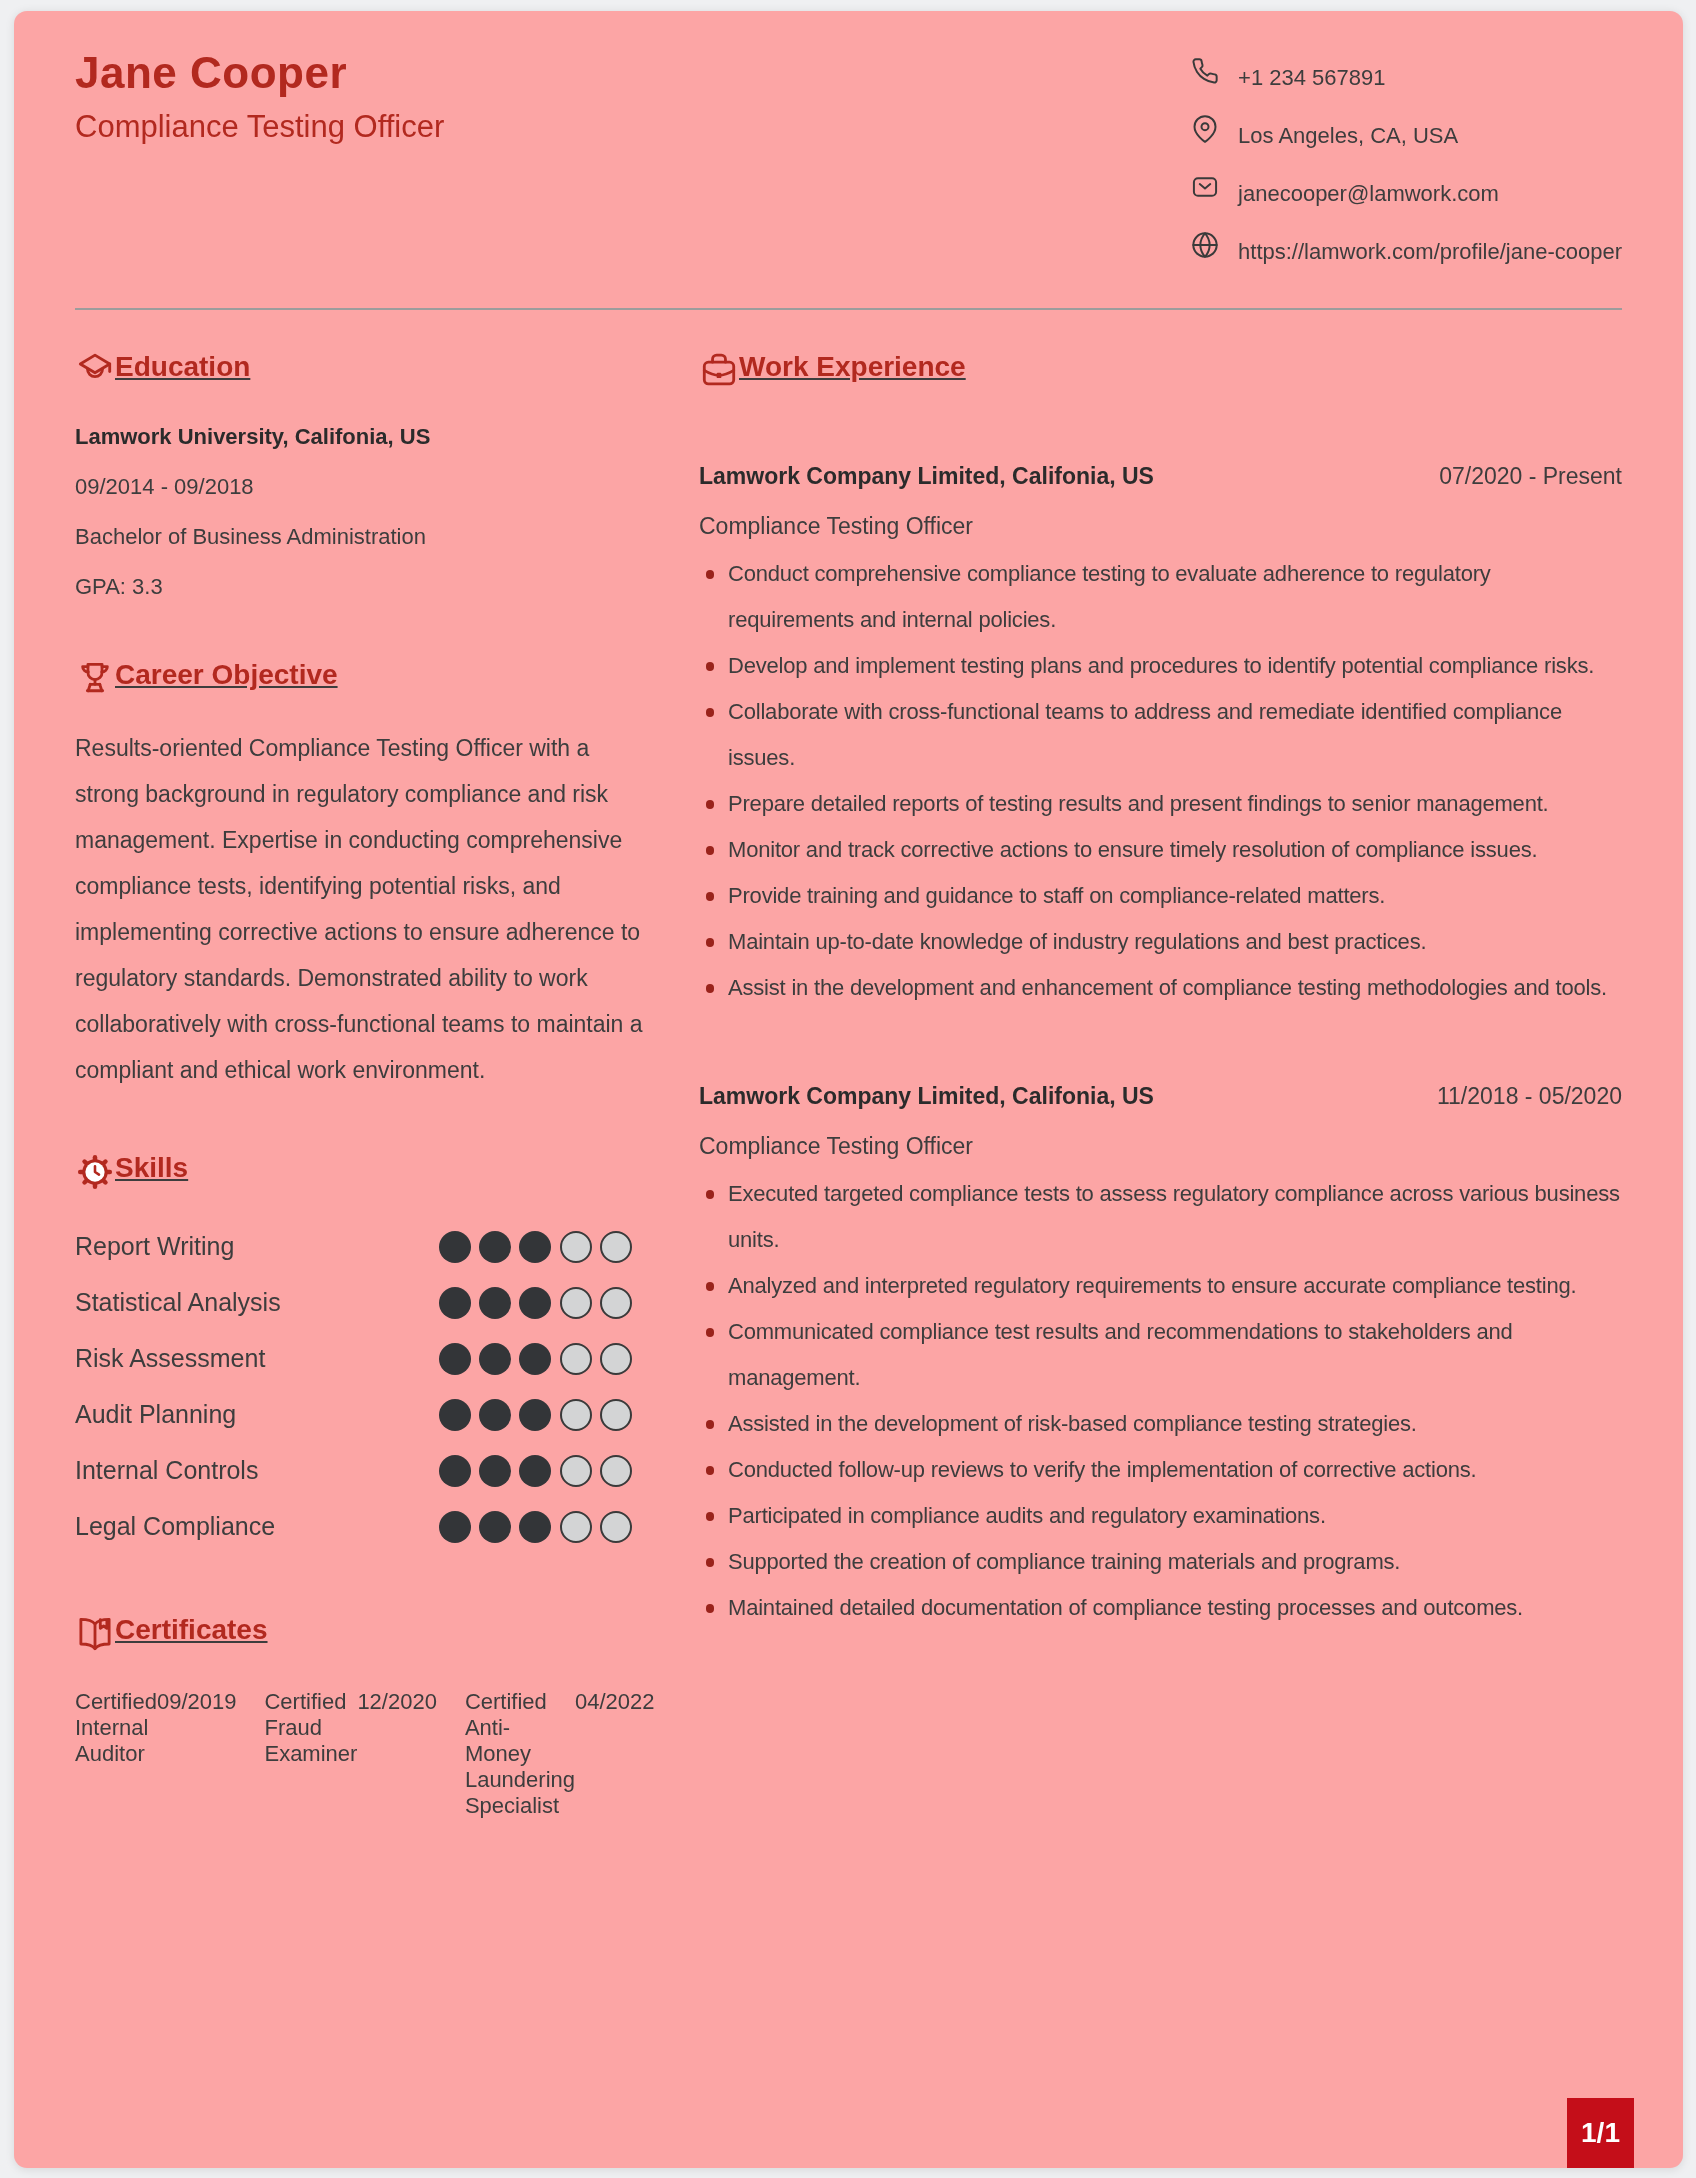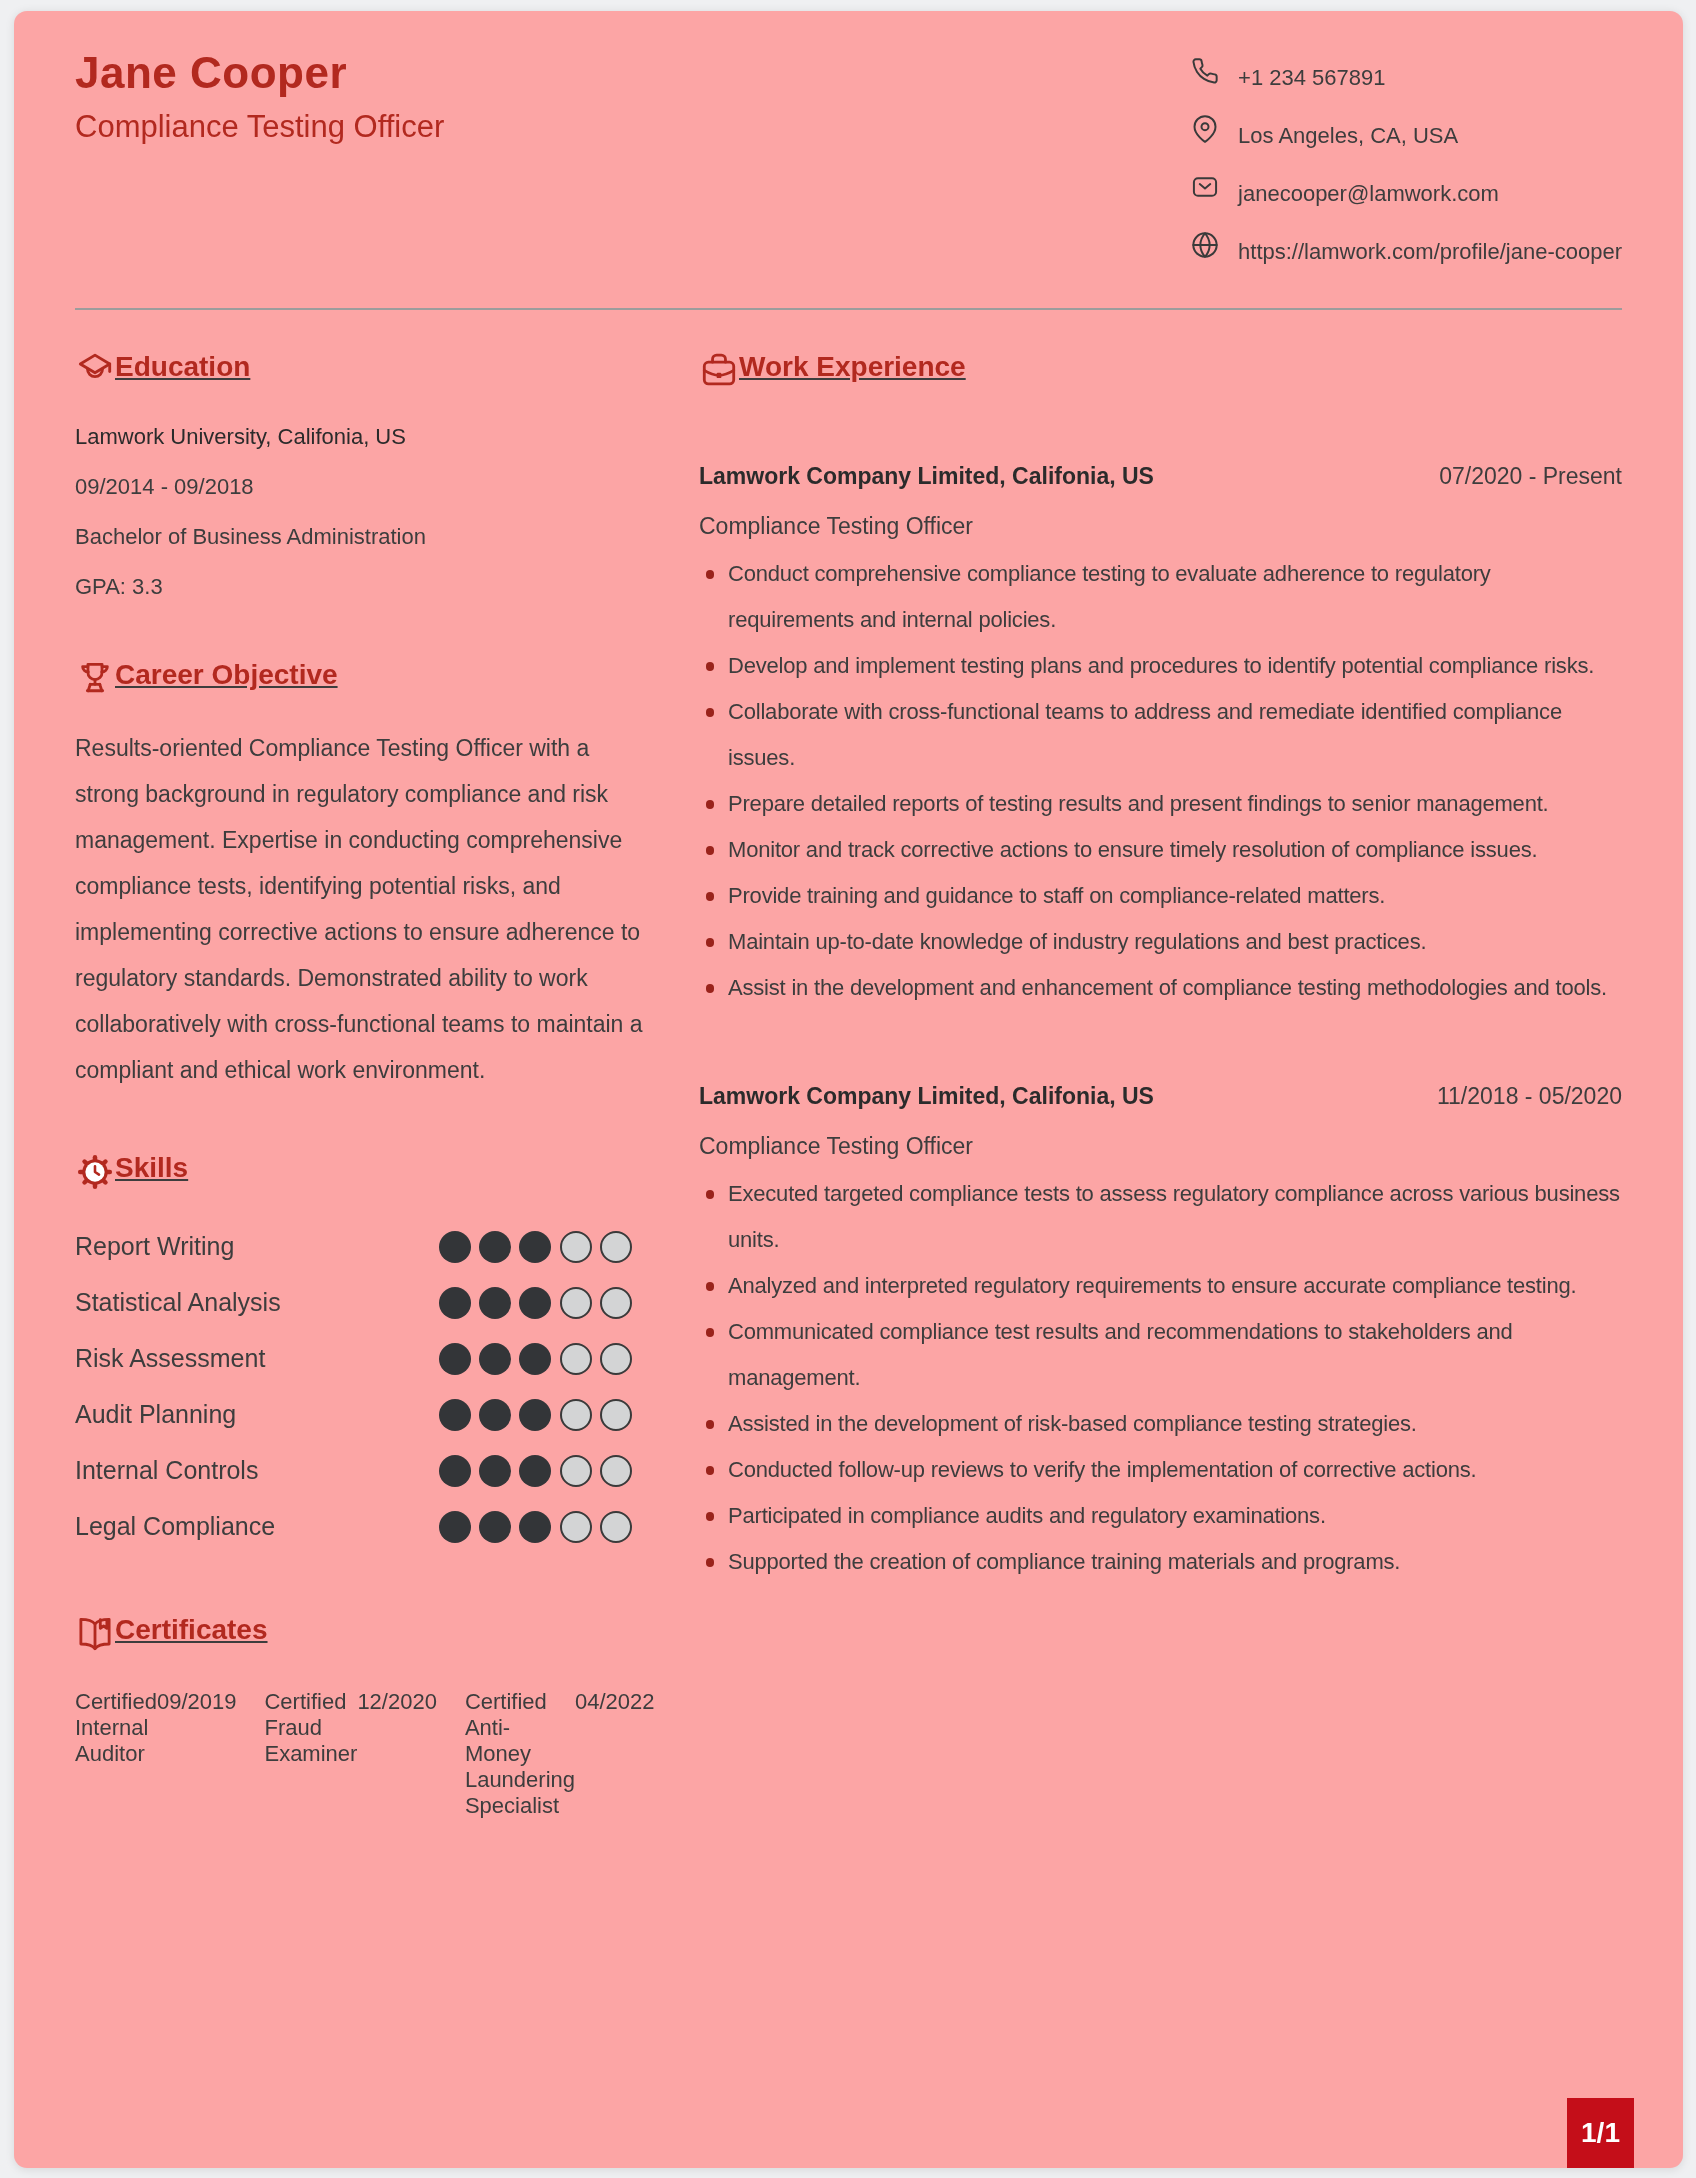--- a/index.html
+++ b/index.html
@@ -38,7 +38,7 @@
   .sec-title{font-size:28px;font-weight:700;color:var(--accent);}
   
   .edu{margin-top:28px;display:flex;flex-direction:column;gap:24px;font-size:22px;}
-  .edu-school{font-weight:400;color:var(--bold);}
+  .edu-school{font-weight:700;color:var(--bold);}
   
   .objective{margin-top:20.4px;font-size:23px;line-height:46px;color:var(--body);}
   

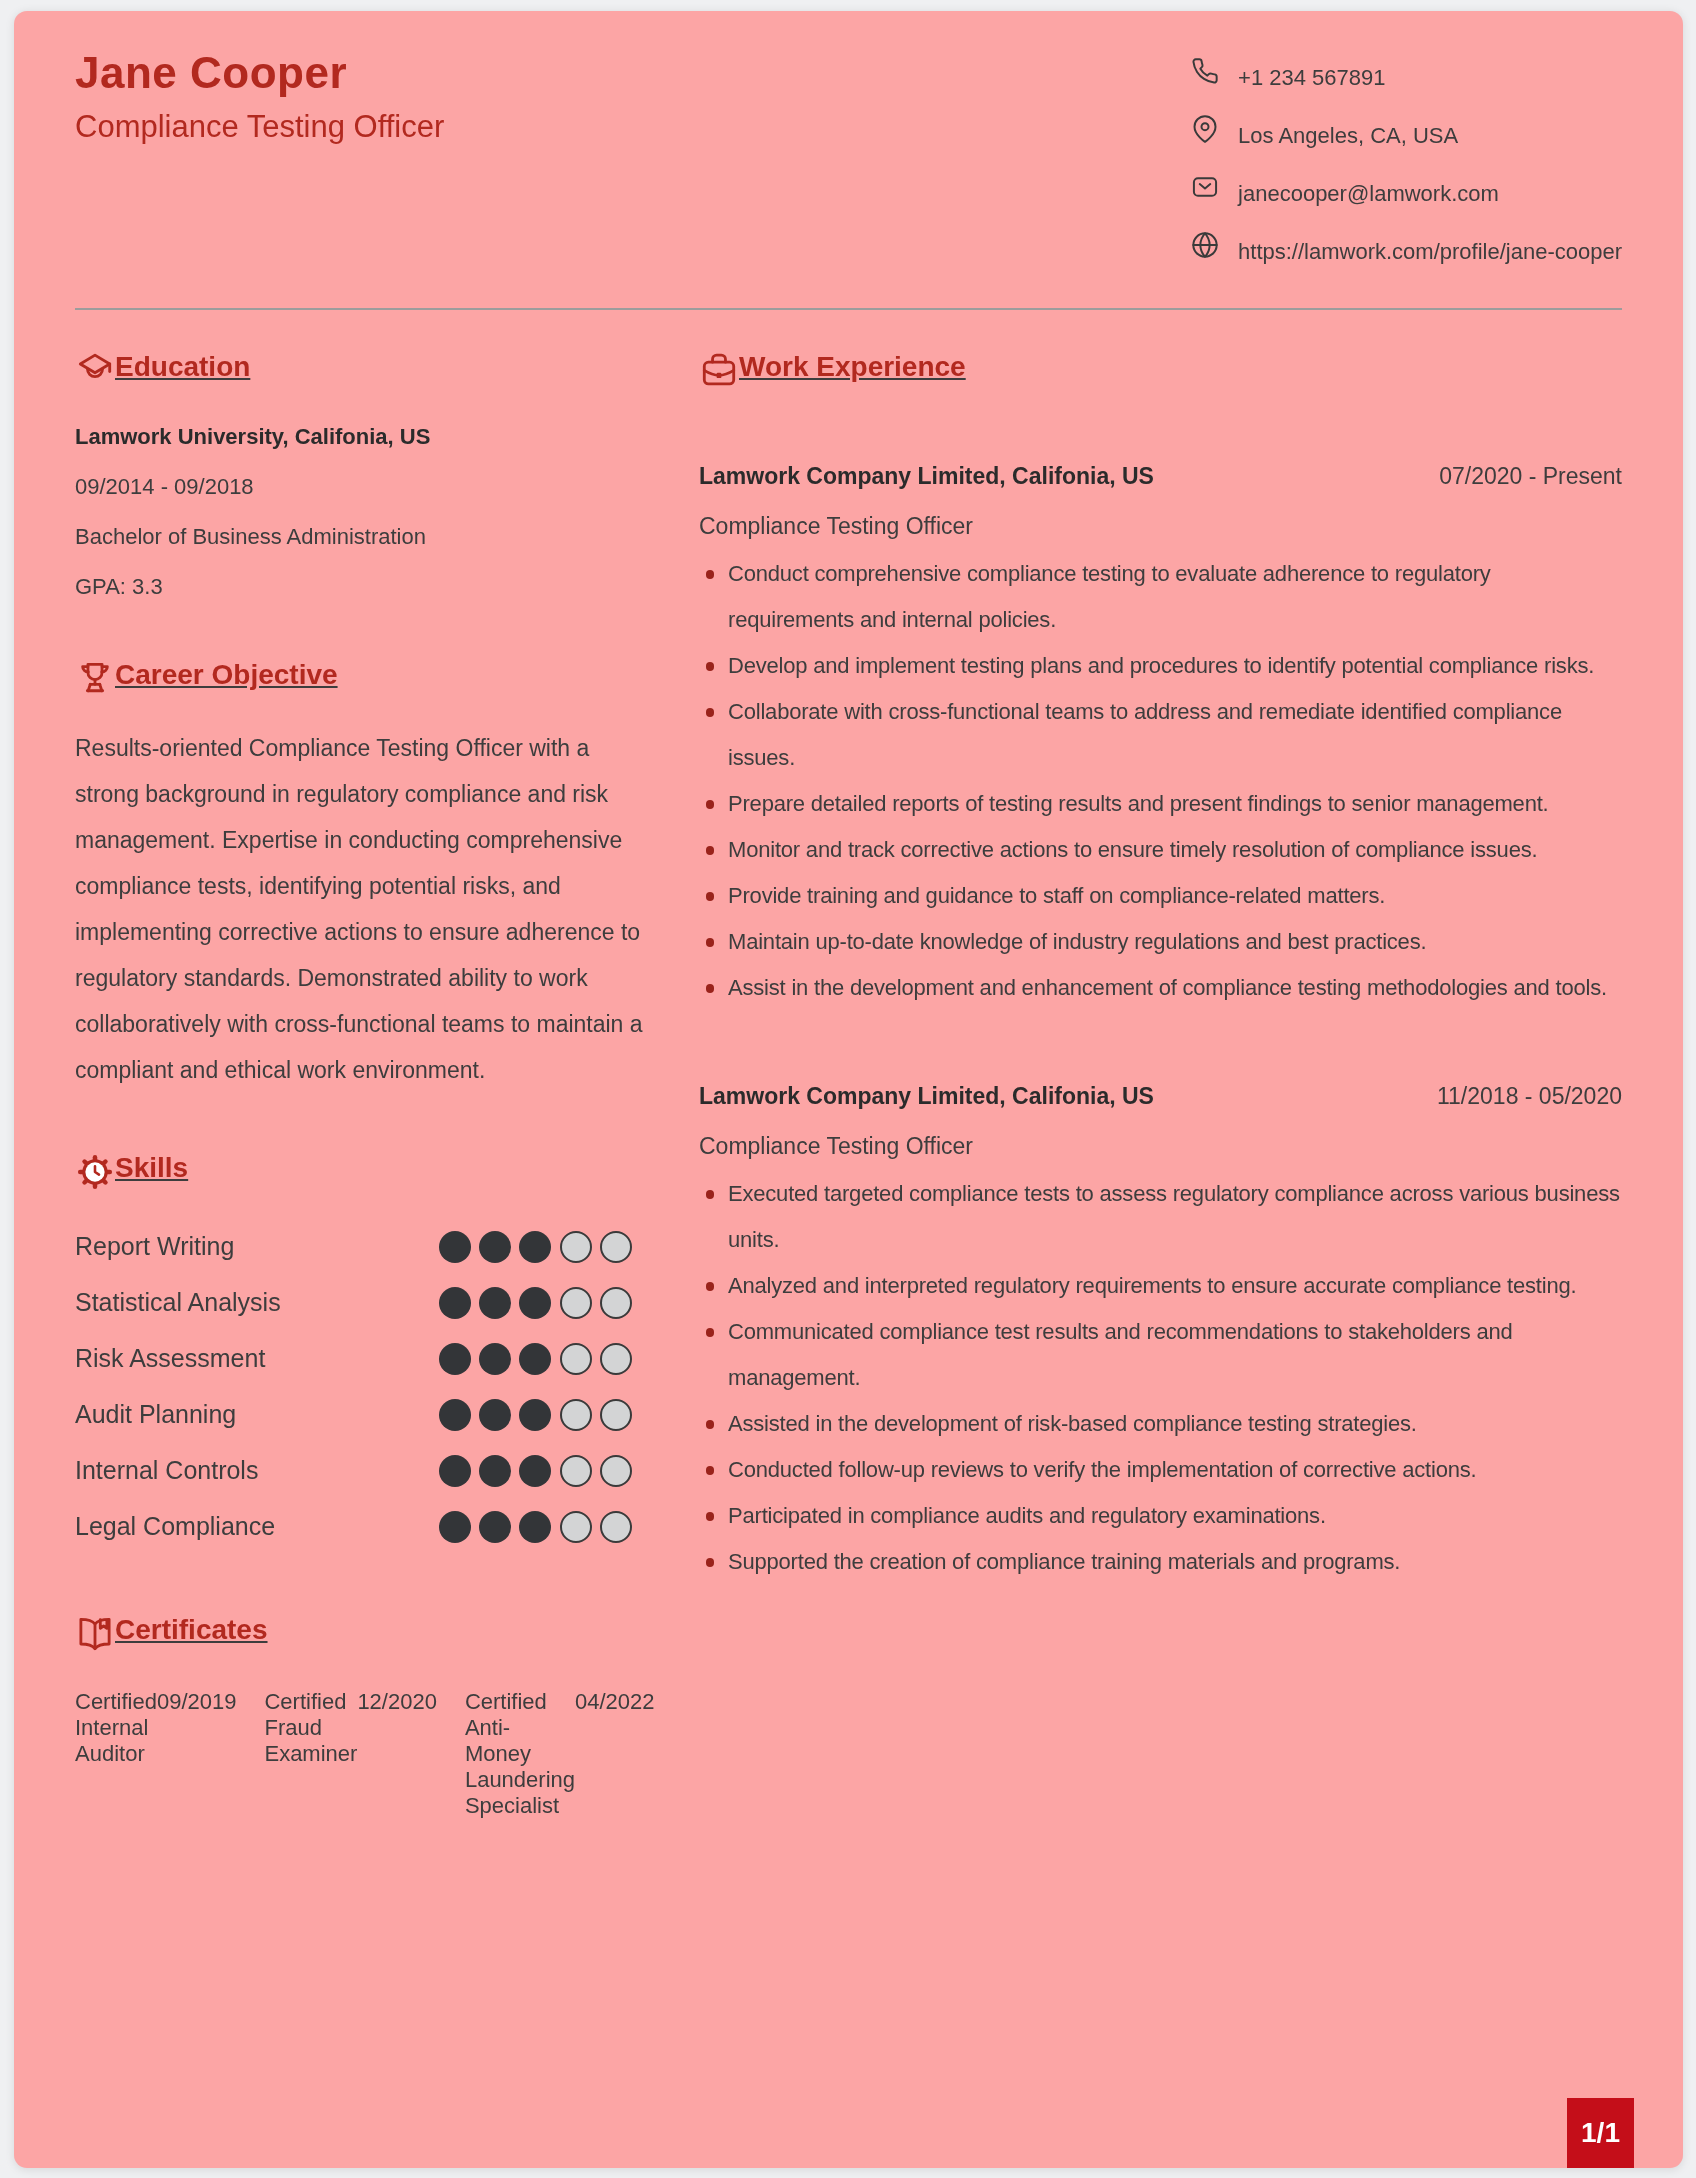--- a/index.html
+++ b/index.html
@@ -299,6 +299,7 @@
                 <li>Conducted follow-up reviews to verify the implementation of corrective actions.</li>
                 <li>Participated in compliance audits and regulatory examinations.</li>
                 <li>Supported the creation of compliance training materials and programs.</li>
+                <li>Maintained detailed documentation of compliance testing processes and outcomes.</li>
               </ul>
   </div>
           </div>

